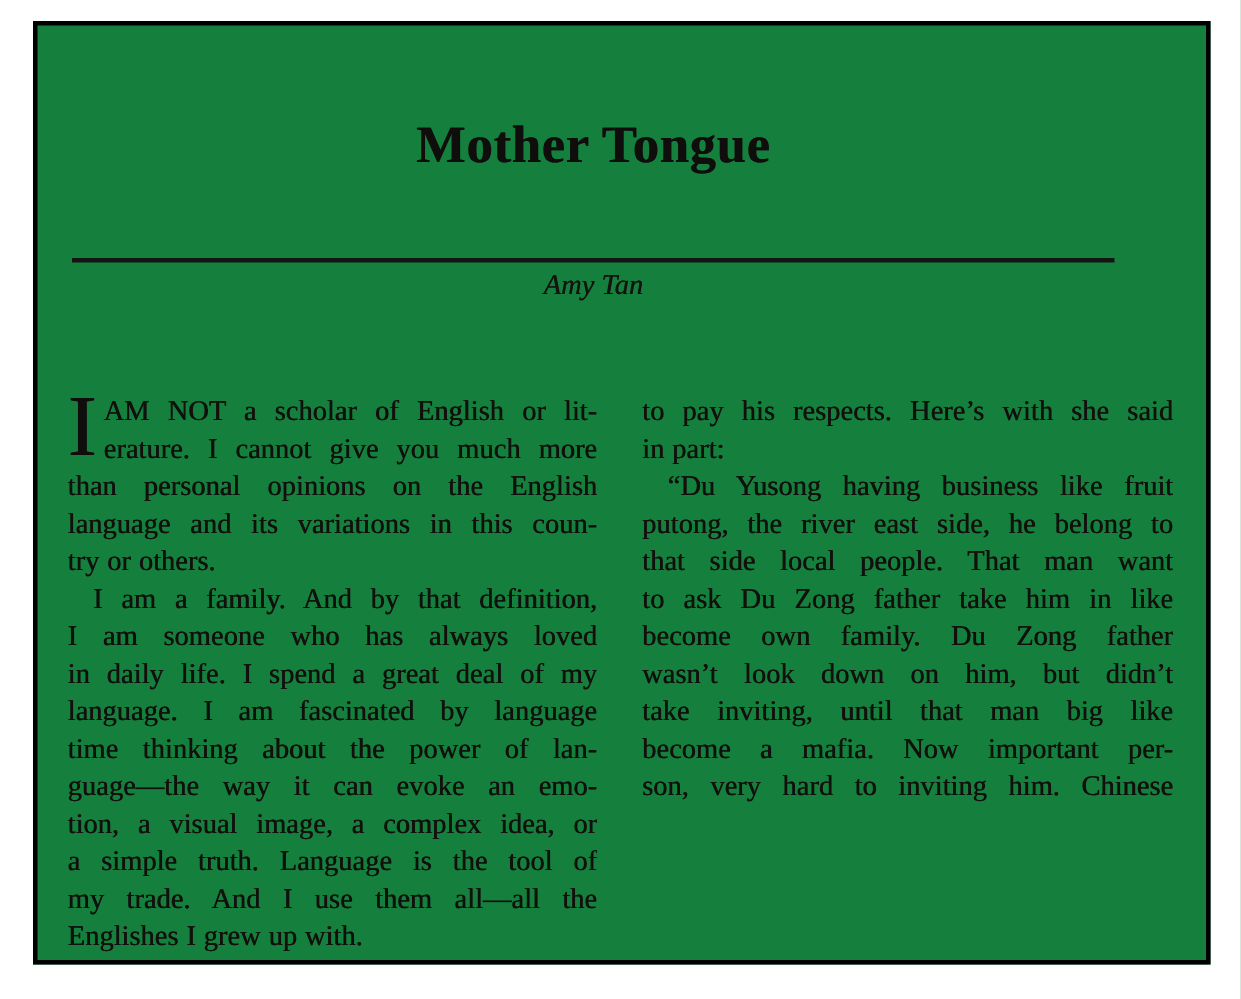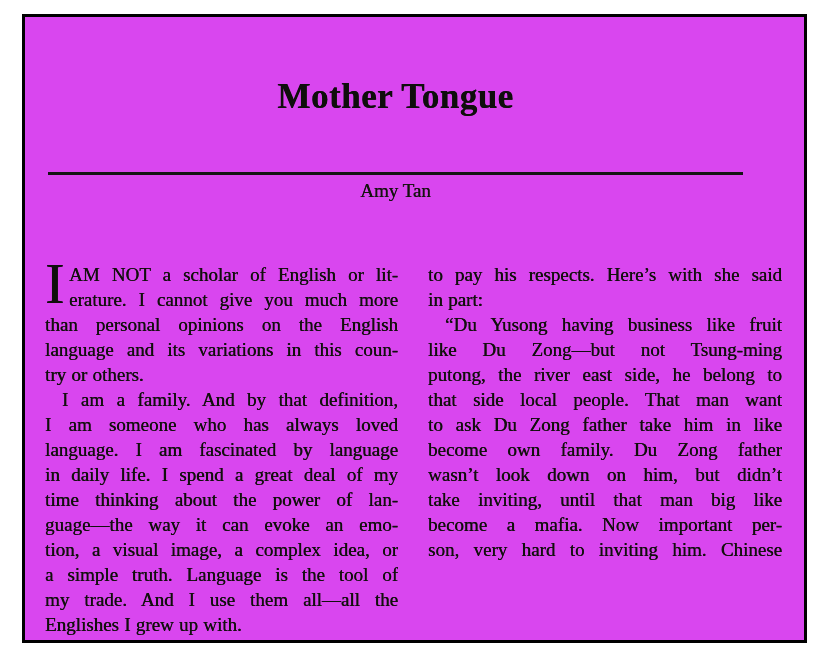--- a/index.html
+++ b/index.html
@@ -22,7 +22,7 @@
     width: 779px;
     height: 623px;
     border: 3px solid #000000;
-    background: #d946ef;
+    background: #15803d;
   }
   .title {
     position: absolute;

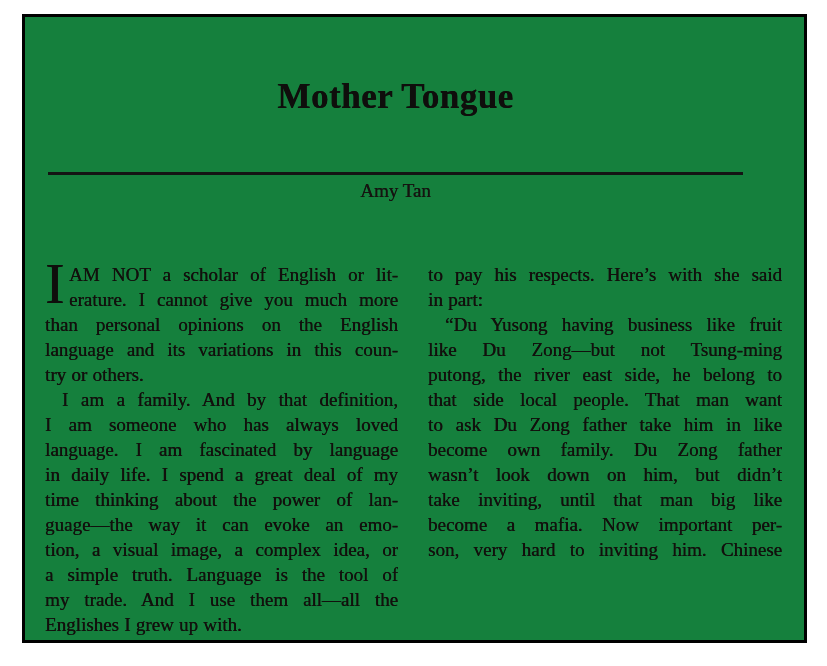--- a/index.html
+++ b/index.html
@@ -52,6 +52,7 @@
     left: 23px;
     width: 695px;
     text-align: center;
+    font-style: italic;
     font-size: 19px;
     line-height: 24px;
     color: #151310;

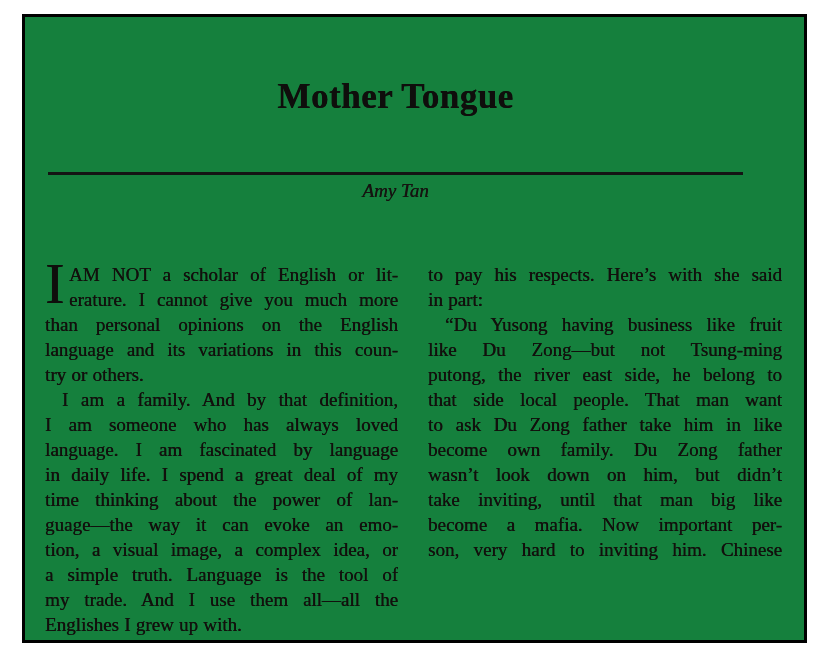--- a/index.html
+++ b/index.html
@@ -127,7 +127,6 @@
           <div class="line">to pay his respects. Here’s with she said</div>
           <div class="line last">in part:</div>
           <div class="line indent">“Du Yusong having business like fruit</div>
-          <div class="line">like Du Zong—but not Tsung-ming</div>
           <div class="line">putong, the river east side, he belong to</div>
           <div class="line">that side local people. That man want</div>
           <div class="line">to ask Du Zong father take him in like</div>

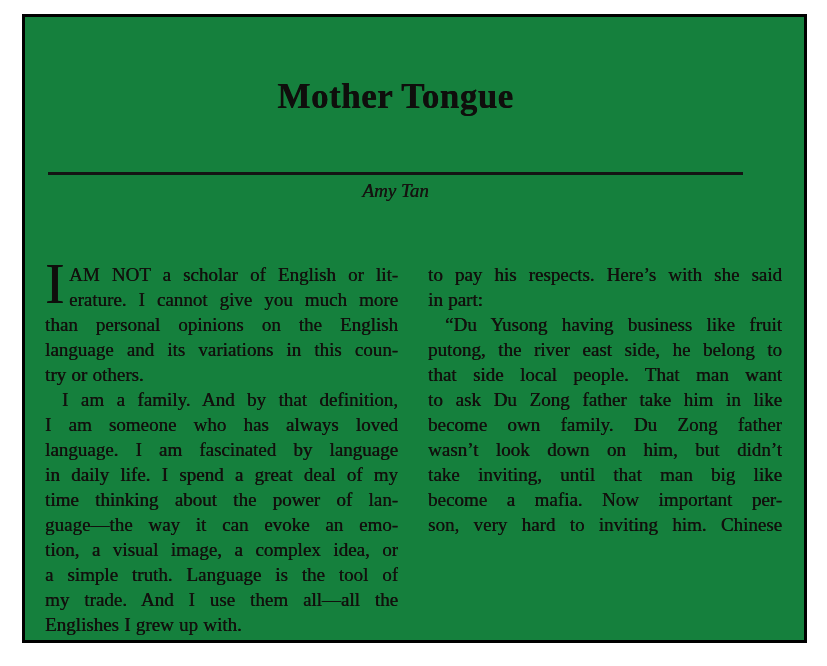--- a/index.html
+++ b/index.html
@@ -114,8 +114,8 @@
           <div class="line last">try or others.</div>
           <div class="line indent">I am a family. And by that definition,</div>
           <div class="line">I am someone who has always loved</div>
+          <div class="line">in daily life. I spend a great deal of my</div>
           <div class="line">language. I am fascinated by language</div>
-          <div class="line">in daily life. I spend a great deal of my</div>
           <div class="line">time thinking about the power of lan-</div>
           <div class="line">guage—the way it can evoke an emo-</div>
           <div class="line">tion, a visual image, a complex idea, or</div>

